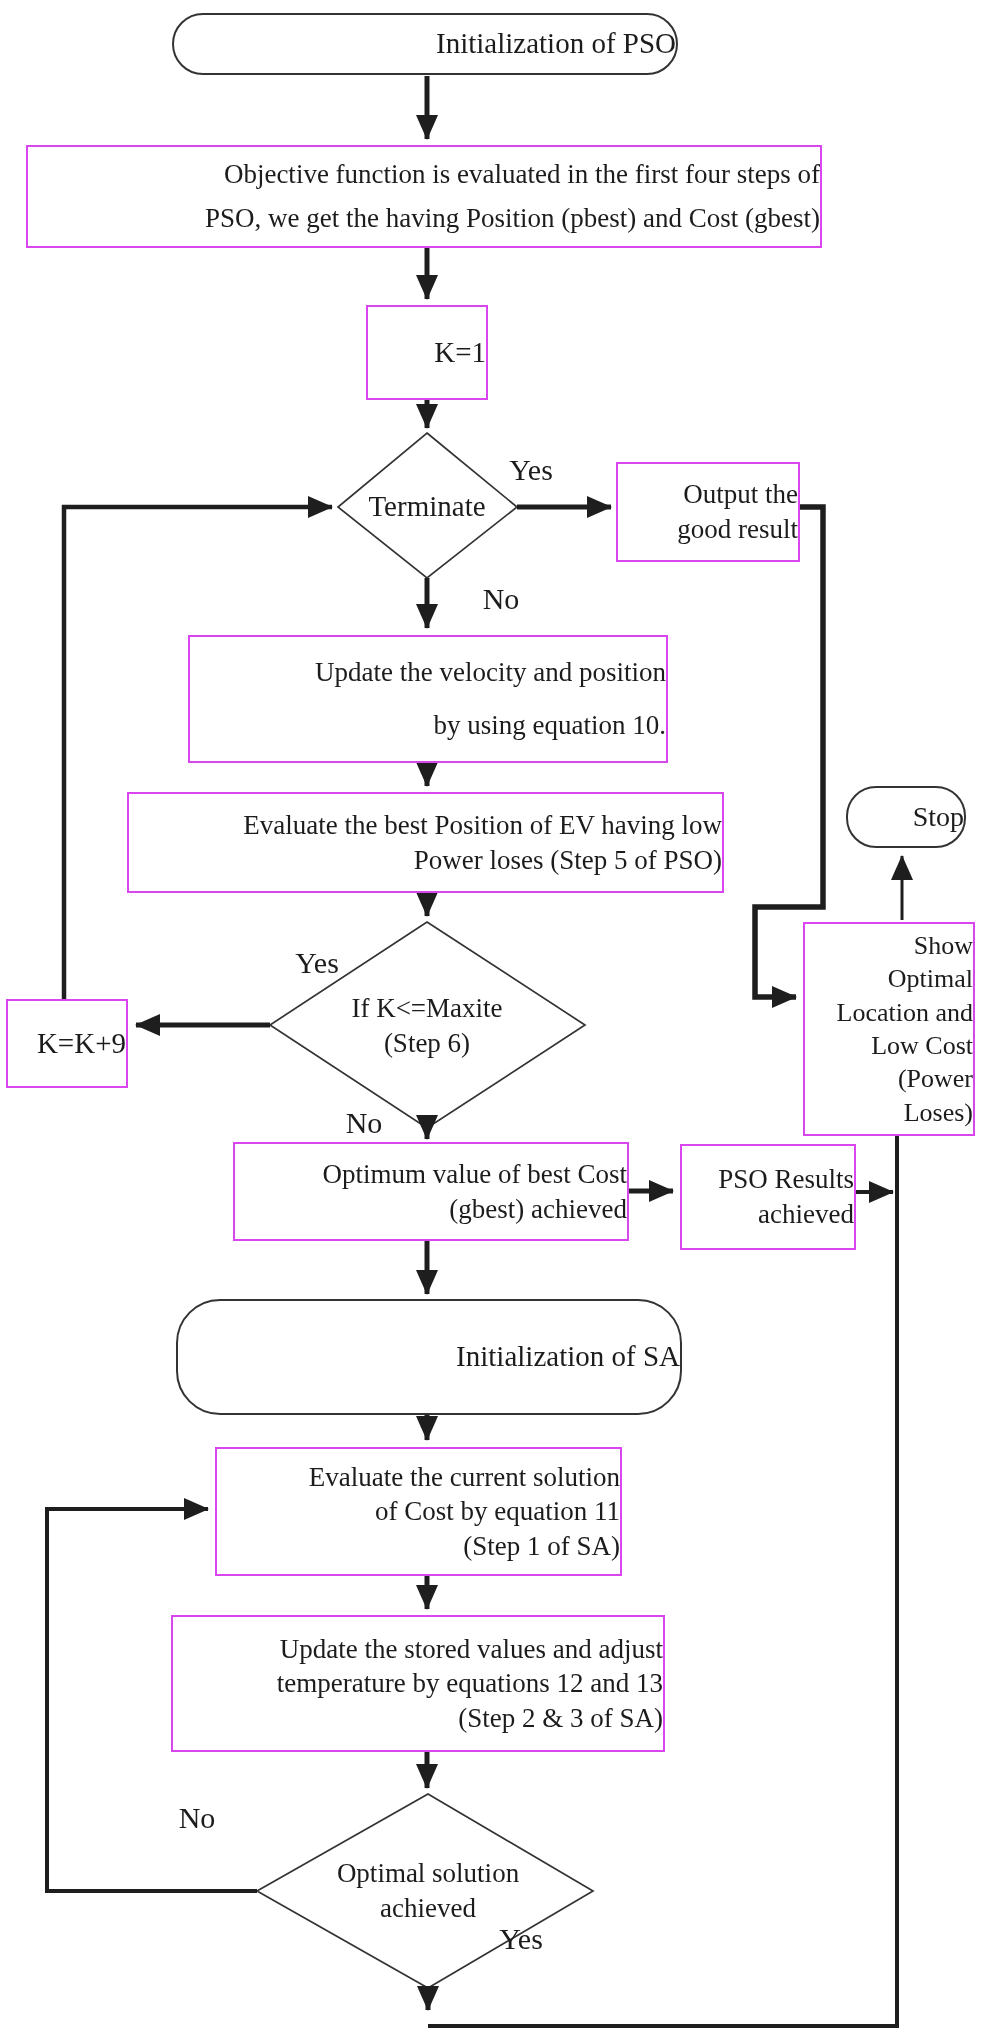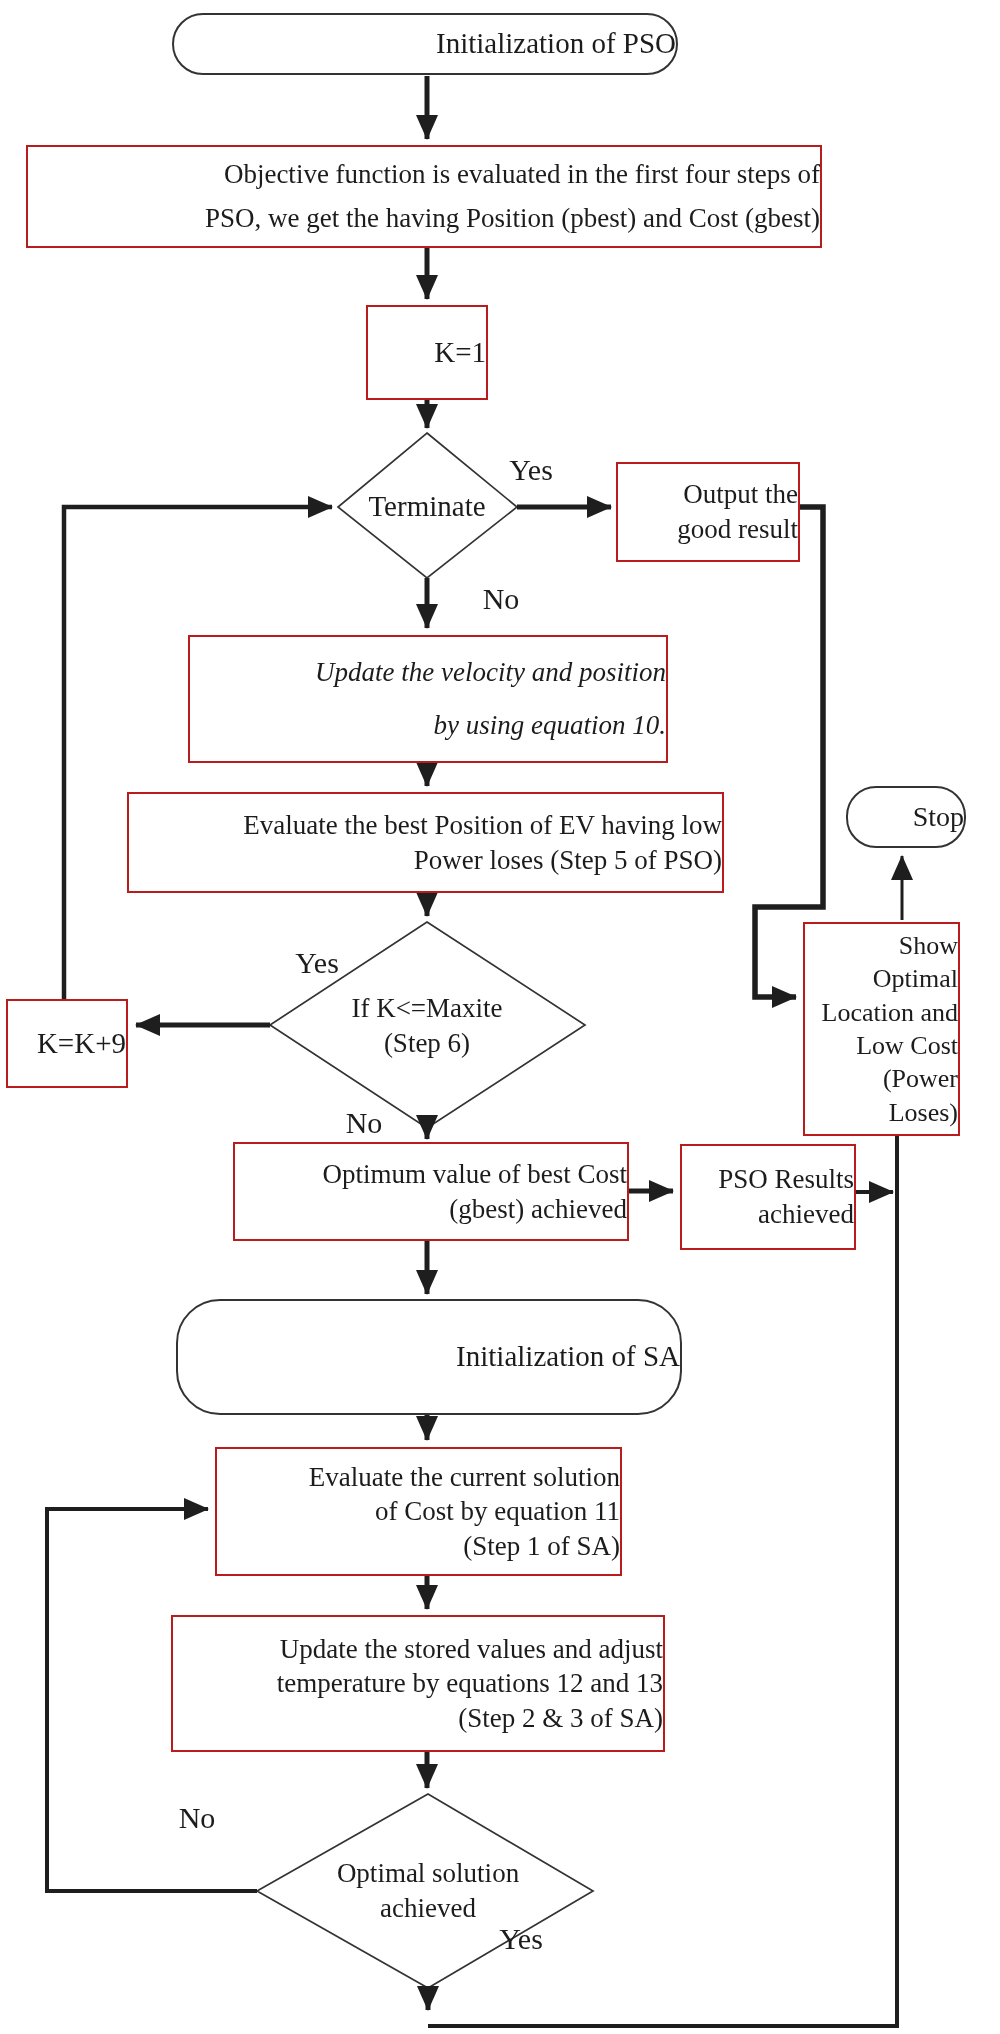--- a/index.html
+++ b/index.html
@@ -35,7 +35,7 @@
     font-size: 27px;
     line-height: 1.3;
   }
-  .rect   { border: 2px solid #b91c1c; }
+  .rect   { border: 2px solid #d946ef; }
   .stadium {
     border: 2px solid #333333;
     border-radius: 44px;

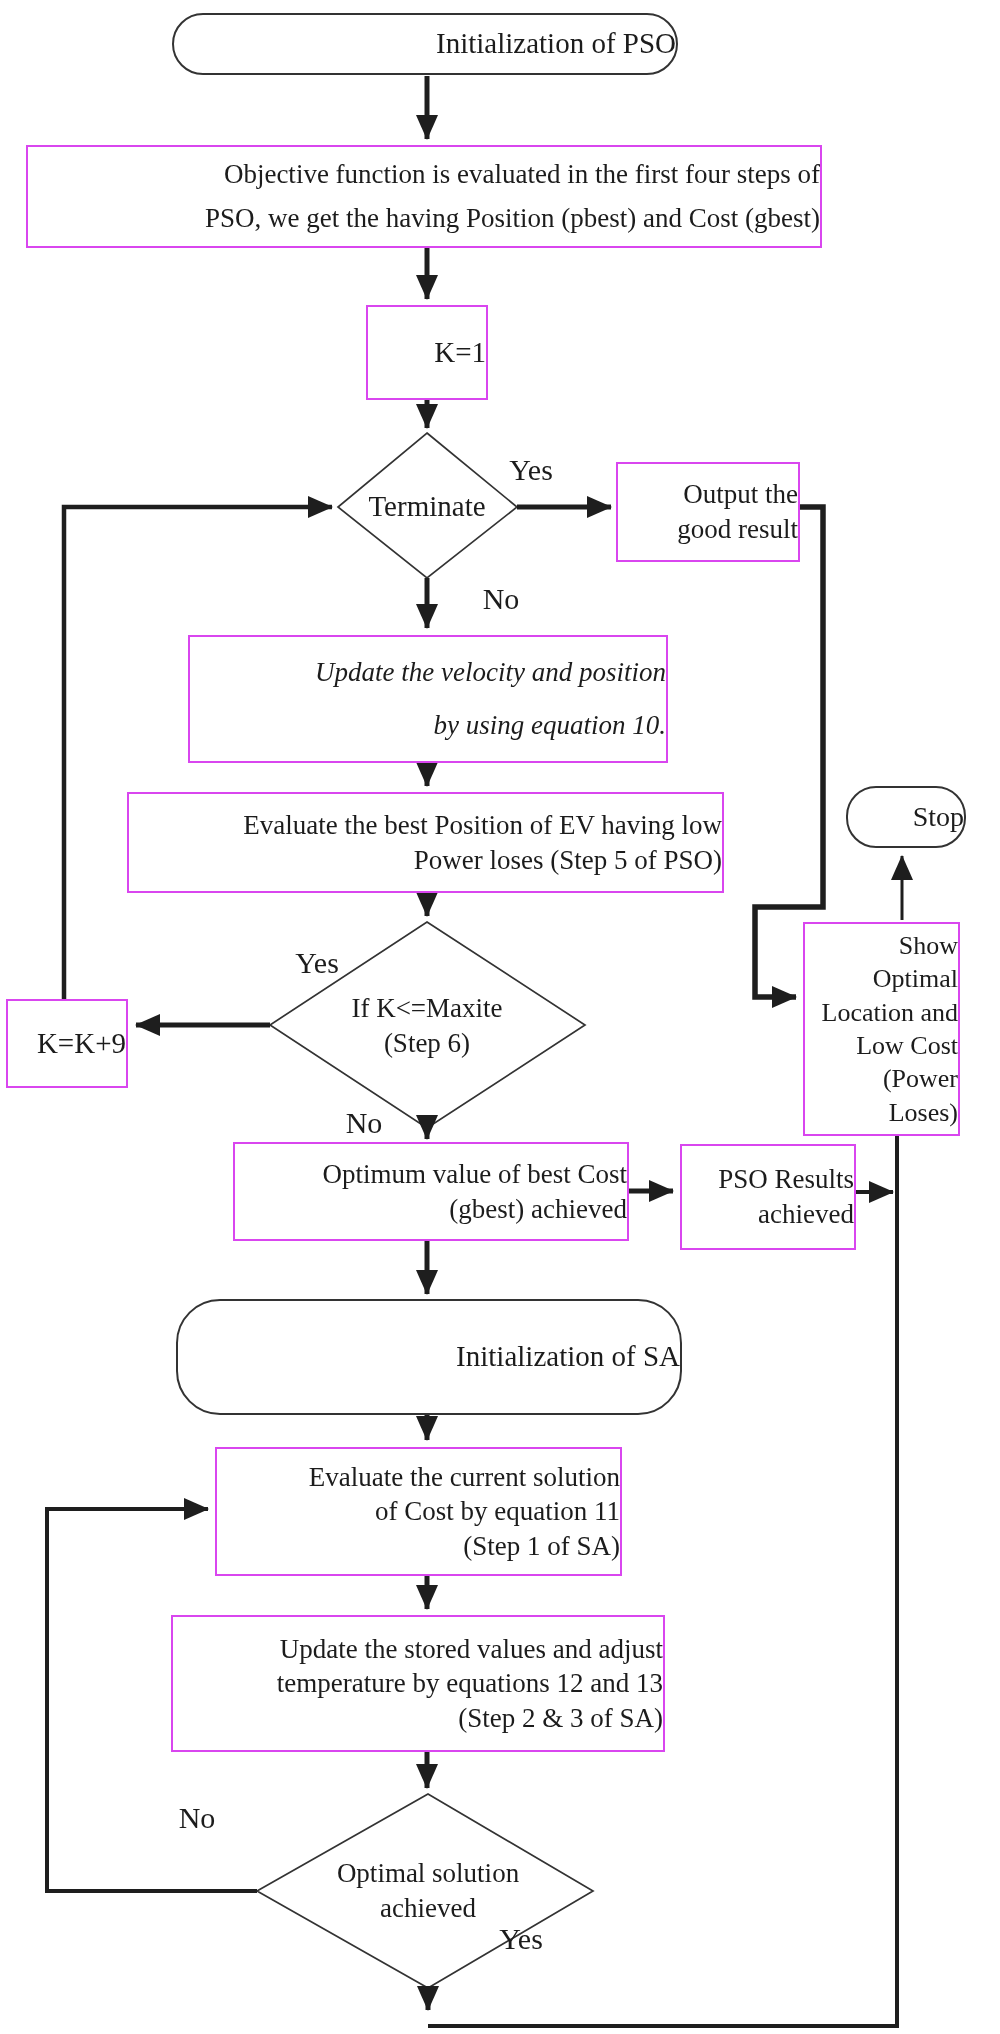--- a/index.html
+++ b/index.html
@@ -128,7 +128,7 @@
     <span>good result</span>
   </div>
 
-  <div class="node rect spread" style="left:188px; top:635px; width:480px; height:128px;font-style:italic;">
+  <div class="node rect spread" style="left:188px; top:635px; width:480px; height:128px;">
     <span>Update the velocity and position</span>
     <span>by using equation 10.</span>
   </div>

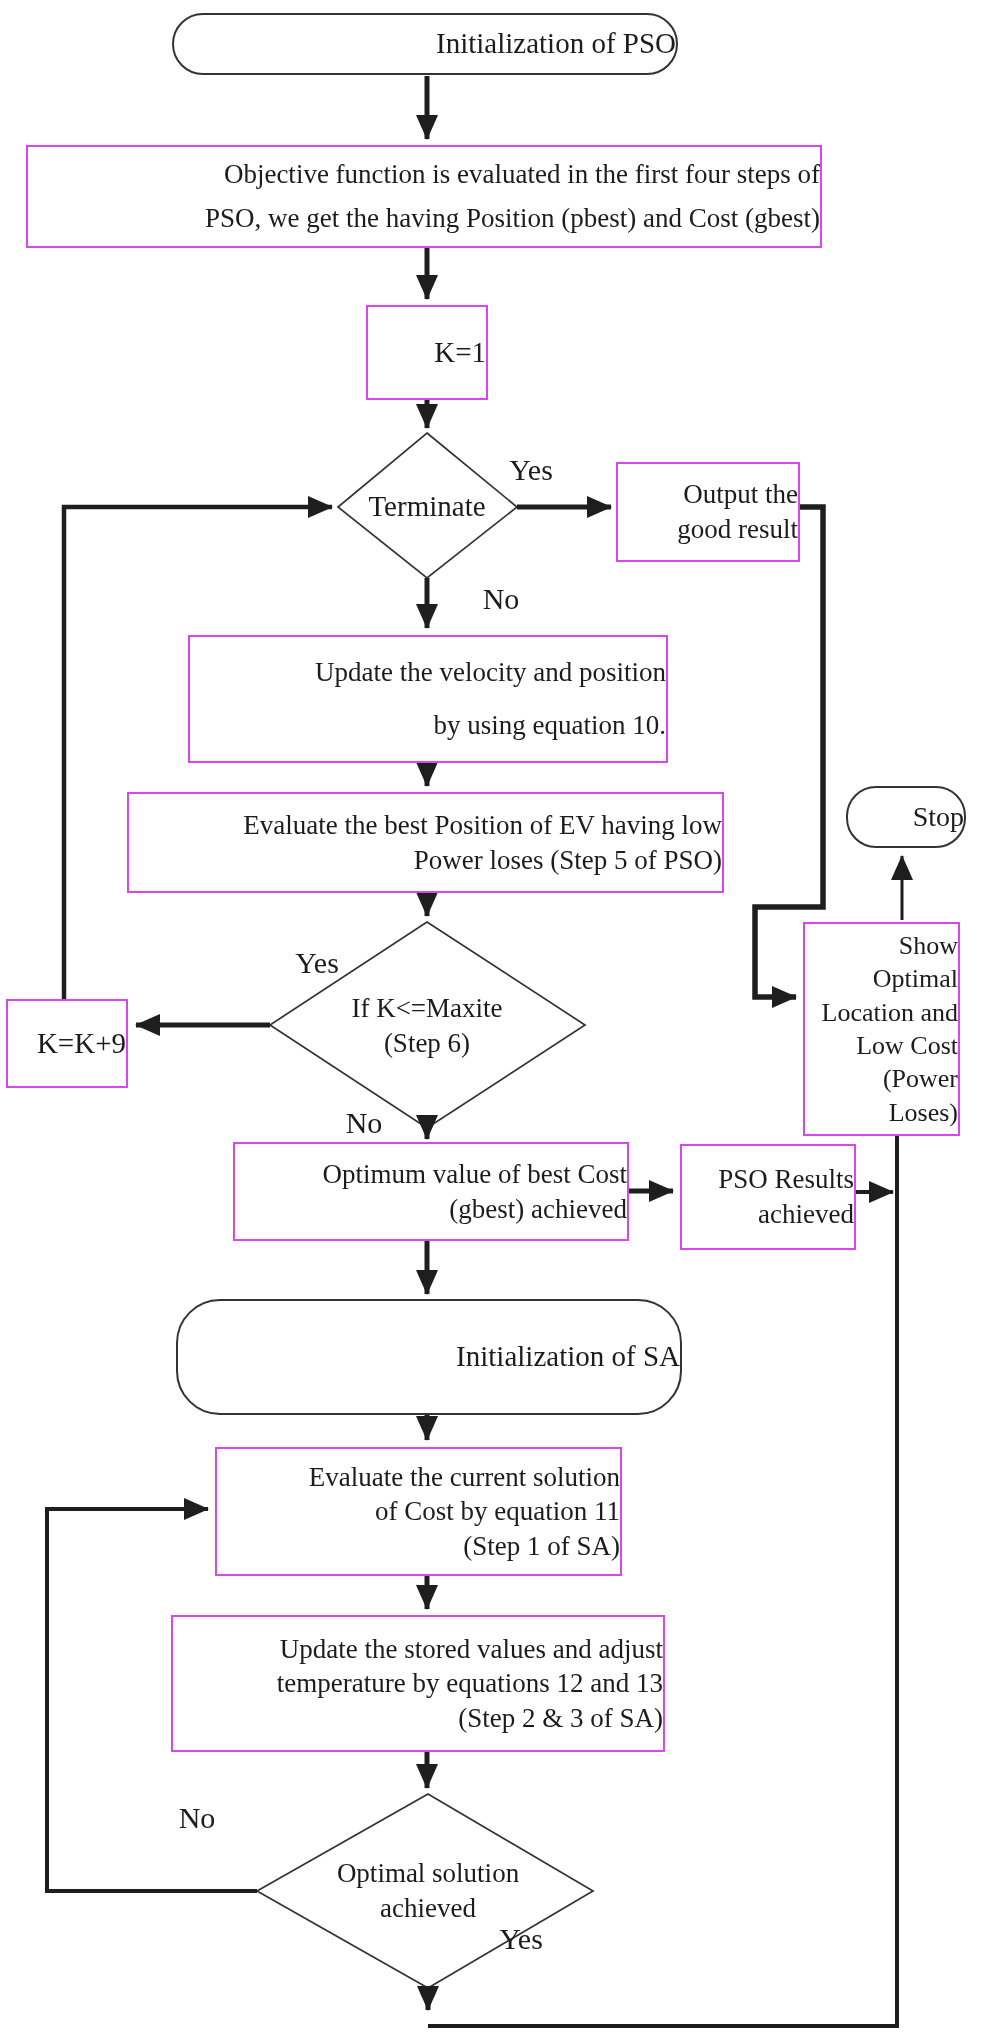--- a/index.html
+++ b/index.html
@@ -182,7 +182,7 @@
     <span>Stop</span>
   </div>
 
-  <div class="node rect tight" style="left:803px; top:922px; width:157px; height:214px; font-size:26px;">
+  <div class="node rect tight" style="left:803px; top:922px; width:172px; height:214px; font-size:26px;">
     <span>Show</span>
     <span>Optimal</span>
     <span>Location and</span>

